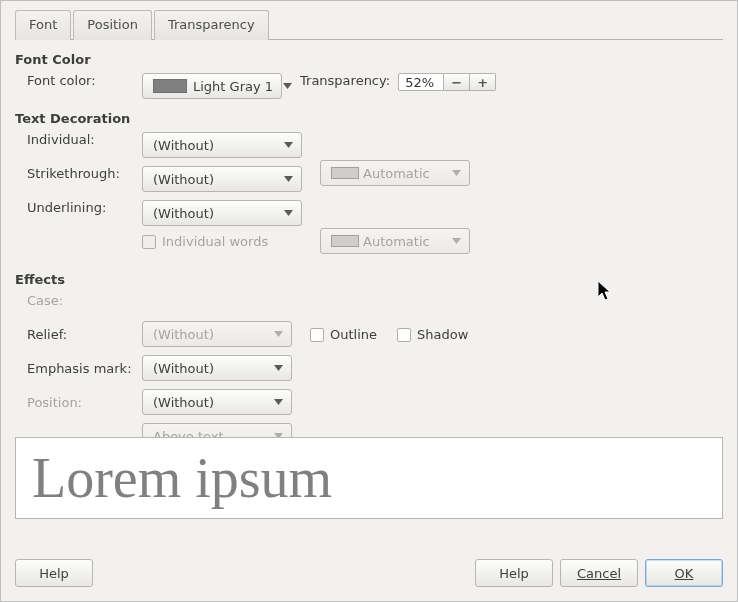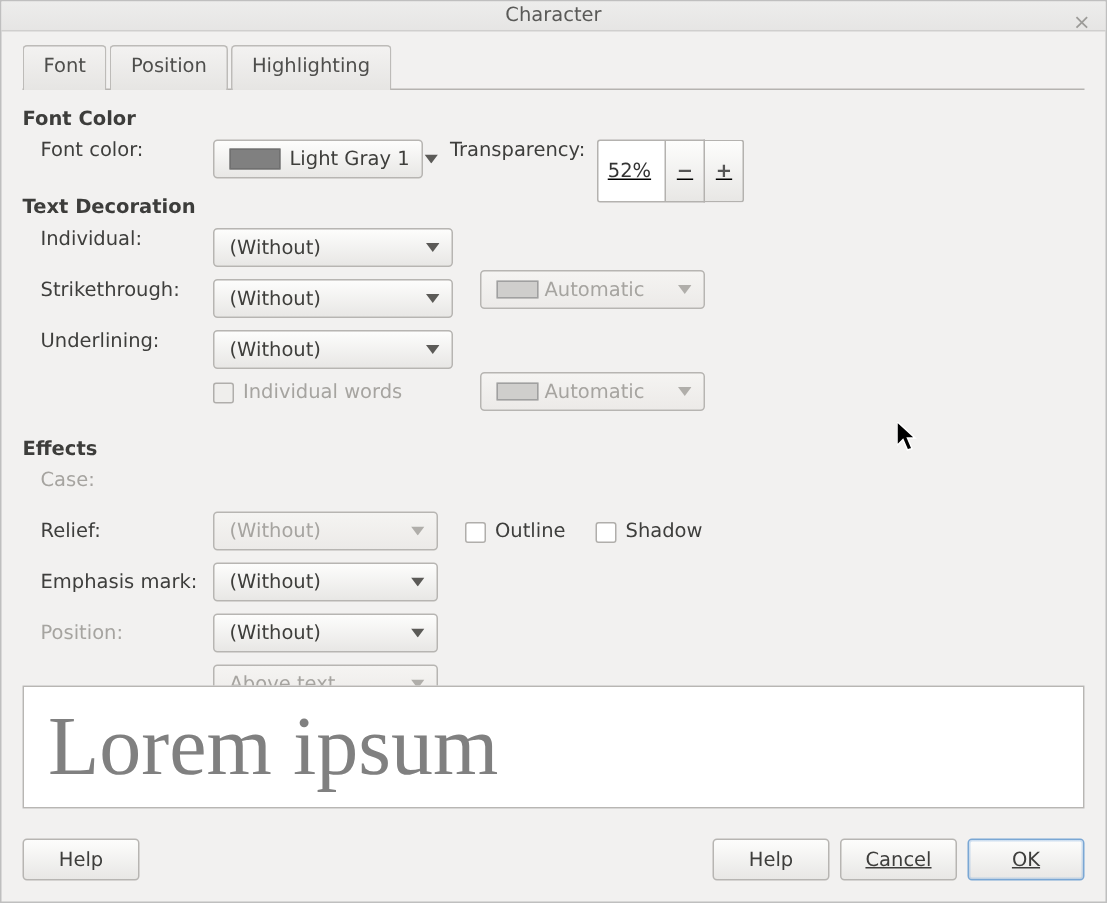--- a/index.html
+++ b/index.html
@@ -59,10 +59,6 @@
 <body>
 
 <div class="window">
-  <div class="titlebar">
-    <span class="titlebar-text">Character</span>
-    <span class="titlebar-close">×</span>
-  </div>
 
   <div class="body-area">
 

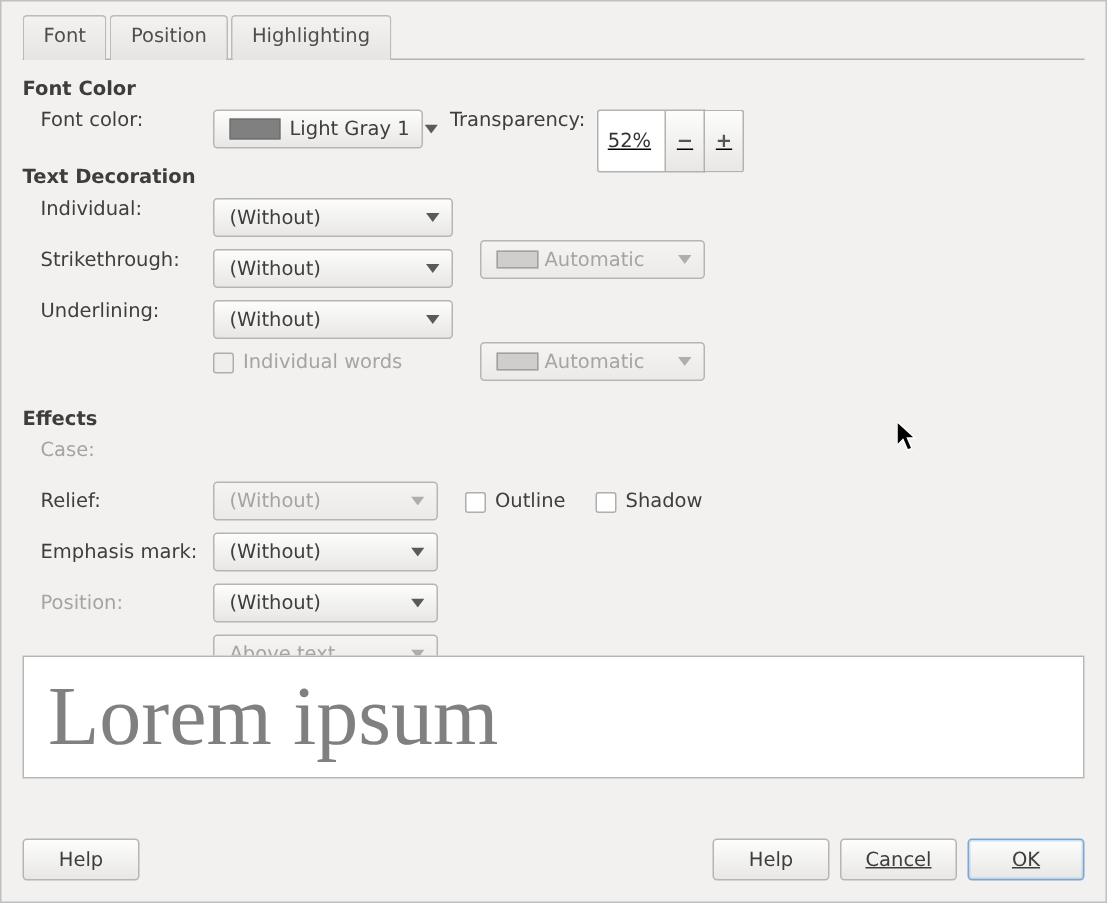--- a/index.html
+++ b/index.html
@@ -65,7 +65,7 @@
     <div class="tabs">
       <div class="tab"><span>Font</span></div>
       <div class="tab"><span>Position</span></div>
-      <div class="tab"><span>Highlighting</span></div>
+      <div class="tab"><span>Transparency</span></div>
     </div>
 
     <div class="section-title">Font Color</div>

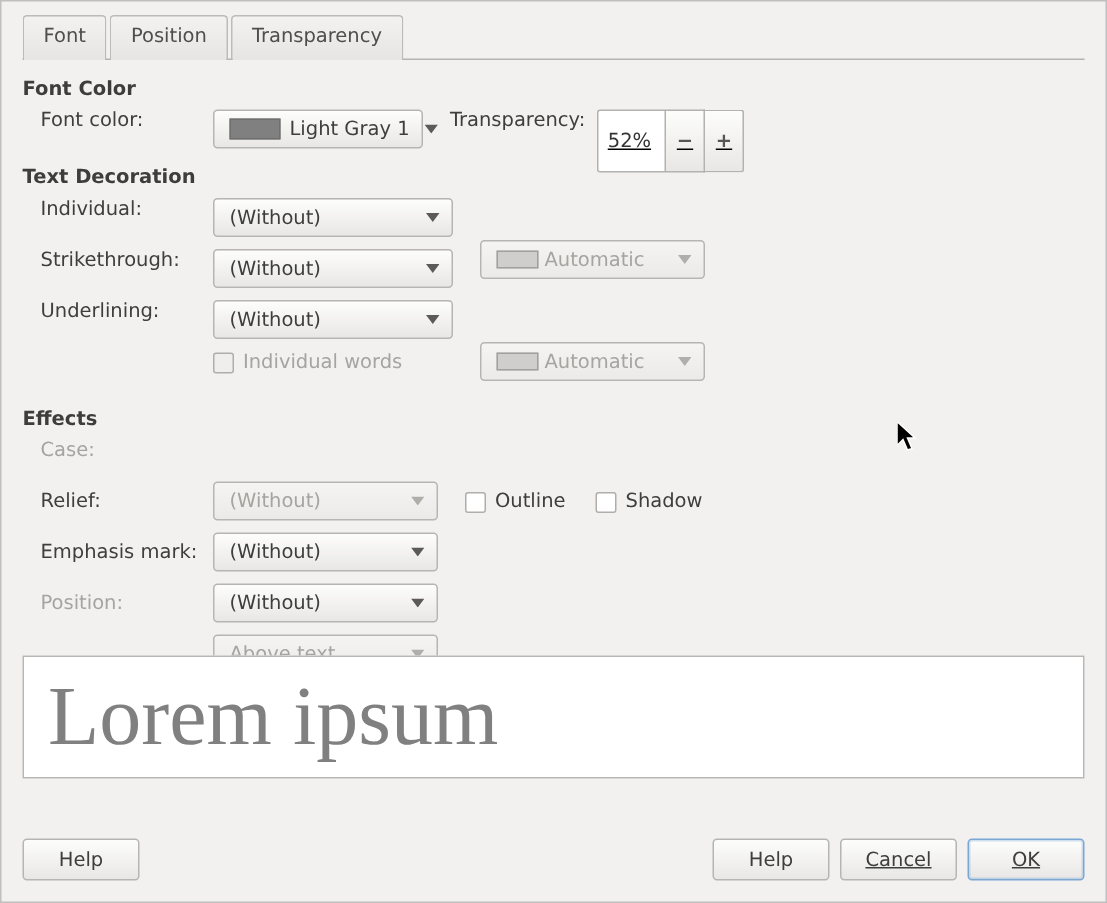--- a/index.html
+++ b/index.html
@@ -34,7 +34,7 @@
 .chev svg { display: block; }
 
 .trans-lbl { margin-left: 18px; margin-right: 8px; color: #3e3e3c; }
-.spinner { display: inline-flex; align-items: stretch; height: 42px; text-decoration: underline; }
+.spinner { display: inline-flex; align-items: stretch; height: 18px; }
 .spin-val { width: 46px; border: 1px solid #b4b2af; background: #fff; display: flex; align-items: center; padding: 0 6px; color: #333; border-radius: 2px 0 0 2px; }
 .spin-btn { width: 26px; border: 1px solid #b4b2af; border-left: none; background: linear-gradient(#fdfdfc,#e8e7e5); display: flex; align-items: center; justify-content: center; color: #555; font-weight: bold; cursor: pointer; }
 .spin-btn:last-child { border-radius: 0 2px 2px 0; }

